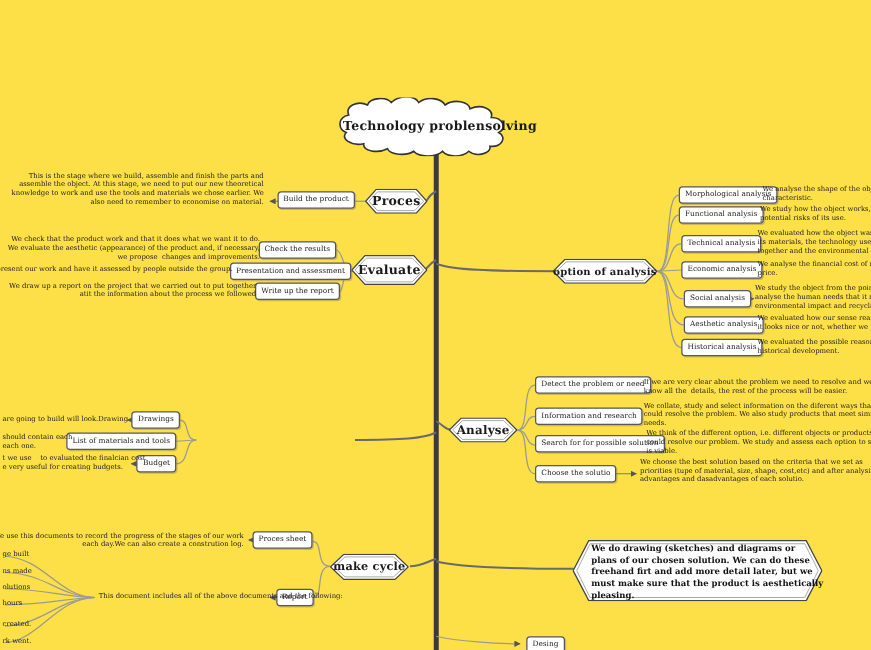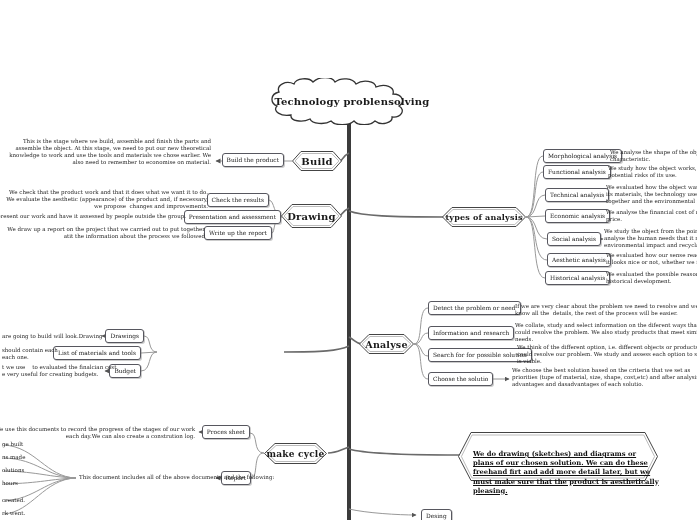--- a/index.html
+++ b/index.html
@@ -4,7 +4,7 @@
 <style>
   html,body{margin:0;padding:0;background:#e9e9e9;}
   .canvas{
-    position:relative;width:697px;height:520px;background:#ffffff;overflow:hidden;
+    position:relative;width:697px;height:520px;background:#fde047;overflow:hidden;
     font-family:"DejaVu Serif", serif;color:#1a1a1a;
   }
   .wire{position:absolute;left:0;top:0;pointer-events:none;}

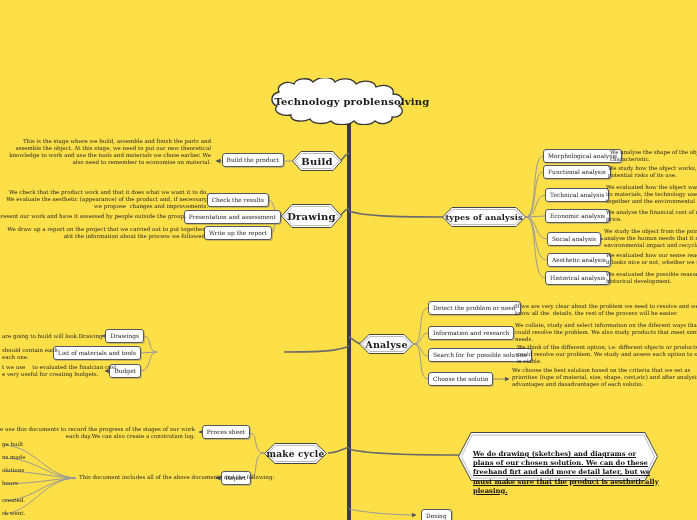--- a/index.html
+++ b/index.html
@@ -128,7 +128,7 @@
       <polygon points="9,0.5 41,0.5 49.5,10 41,19.5 9,19.5 0.5,10" fill="#fff" stroke="#444" stroke-width="1"></polygon>
       <polygon points="10,2.5 39.7,2.5 46.9,10 39.7,17.5 10,17.5 3.1,10" fill="none" stroke="#aaa" stroke-width="0.8"></polygon>
     </svg>
-    <div class="hexlbl" style="font-size:10px;">Build</div>
+    <div class="hexlbl" style="font-size:10px;">Proces</div>
   </div>
   <div class="crect" style="right:413px;top:153px;">Build the product</div>
   <div class="desc r" style="right:486px;top:138px;">This is the stage where we build, assemble and finish the parts and

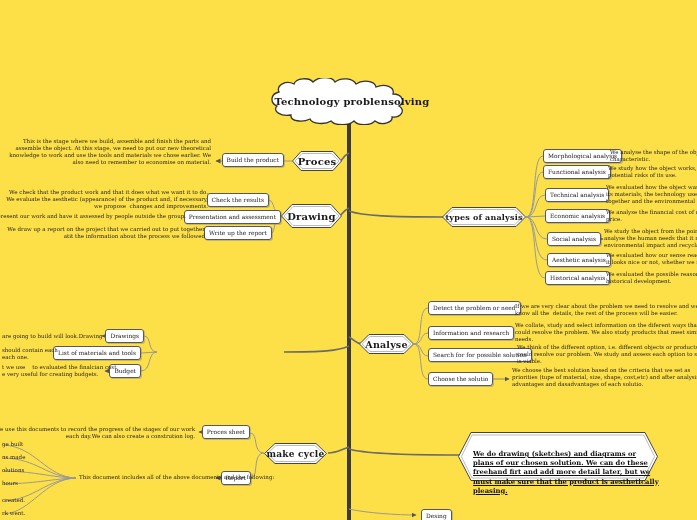--- a/index.html
+++ b/index.html
@@ -141,7 +141,7 @@
       <polygon points="11,0.5 50,0.5 60.5,12 50,23.5 11,23.5 0.5,12" fill="#fff" stroke="#444" stroke-width="1"></polygon>
       <polygon points="12,2.5 48.8,2.5 57.9,12 48.8,21.5 12,21.5 3.1,12" fill="none" stroke="#aaa" stroke-width="0.8"></polygon>
     </svg>
-    <div class="hexlbl" style="font-size:10px;">Drawing</div>
+    <div class="hexlbl" style="font-size:10px;">Evaluate</div>
   </div>
   <div class="crect" style="right:428px;top:193px;">Check the results</div>
   <div class="desc r" style="right:489px;top:189px;">We check that the product work and that it does what we want it to do.

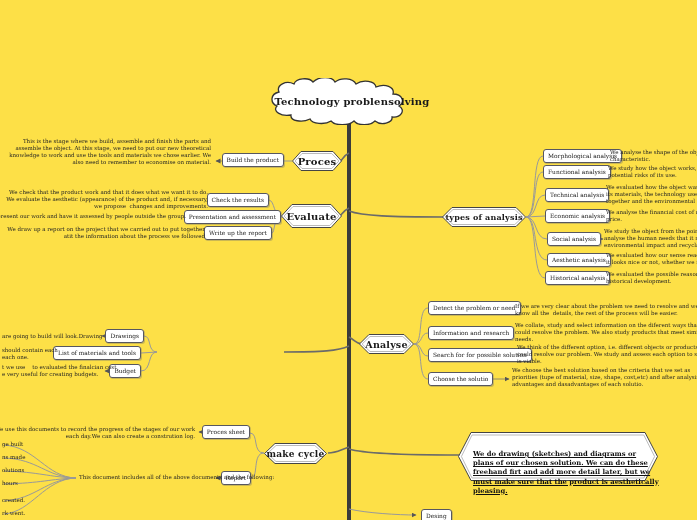--- a/index.html
+++ b/index.html
@@ -158,7 +158,7 @@
       <polygon points="10,0.5 74,0.5 83.5,10 74,19.5 10,19.5 0.5,10" fill="#fff" stroke="#444" stroke-width="1"></polygon>
       <polygon points="11,2.5 72.8,2.5 80.9,10 72.8,17.5 11,17.5 3.1,10" fill="none" stroke="#aaa" stroke-width="0.8"></polygon>
     </svg>
-    <div class="hexlbl" style="font-size:8px;">types of analysis</div>
+    <div class="hexlbl" style="font-size:8px;">option of analysis</div>
   </div>
   <div class="crect" style="left:543px;top:149px;">Morphological analysis</div>
   <div class="desc" style="left:610px;top:149px;">We analyse the shape of the obje

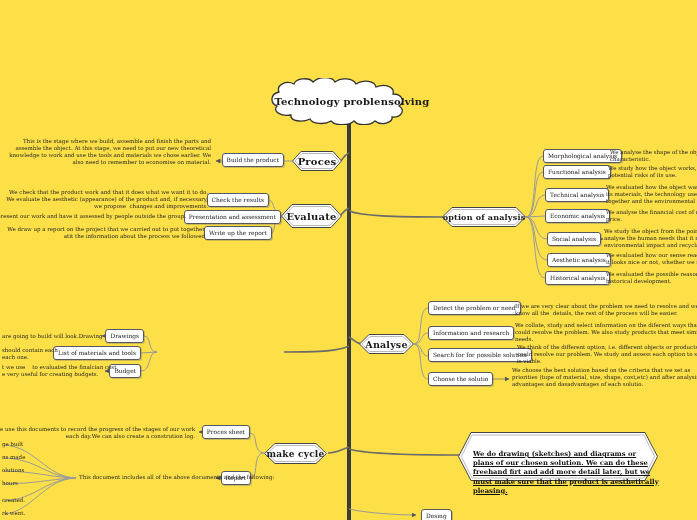--- a/index.html
+++ b/index.html
@@ -34,8 +34,8 @@
     font-weight:bold;font-size:10px;letter-spacing:.2px;
   }
   .note-text{
-    position:absolute;left:15px;top:18px;font-weight:bold;
-    font-size:6.8px;line-height:9.2px;white-space:pre;color:#111;text-decoration:underline;
+    position:absolute;left:15px;top:3px;font-weight:bold;
+    font-size:6.8px;line-height:9.2px;white-space:pre;color:#111;
   }
   .frag{position:absolute;font-size:5.5px;line-height:7px;white-space:pre;color:#222;}
 </style>

